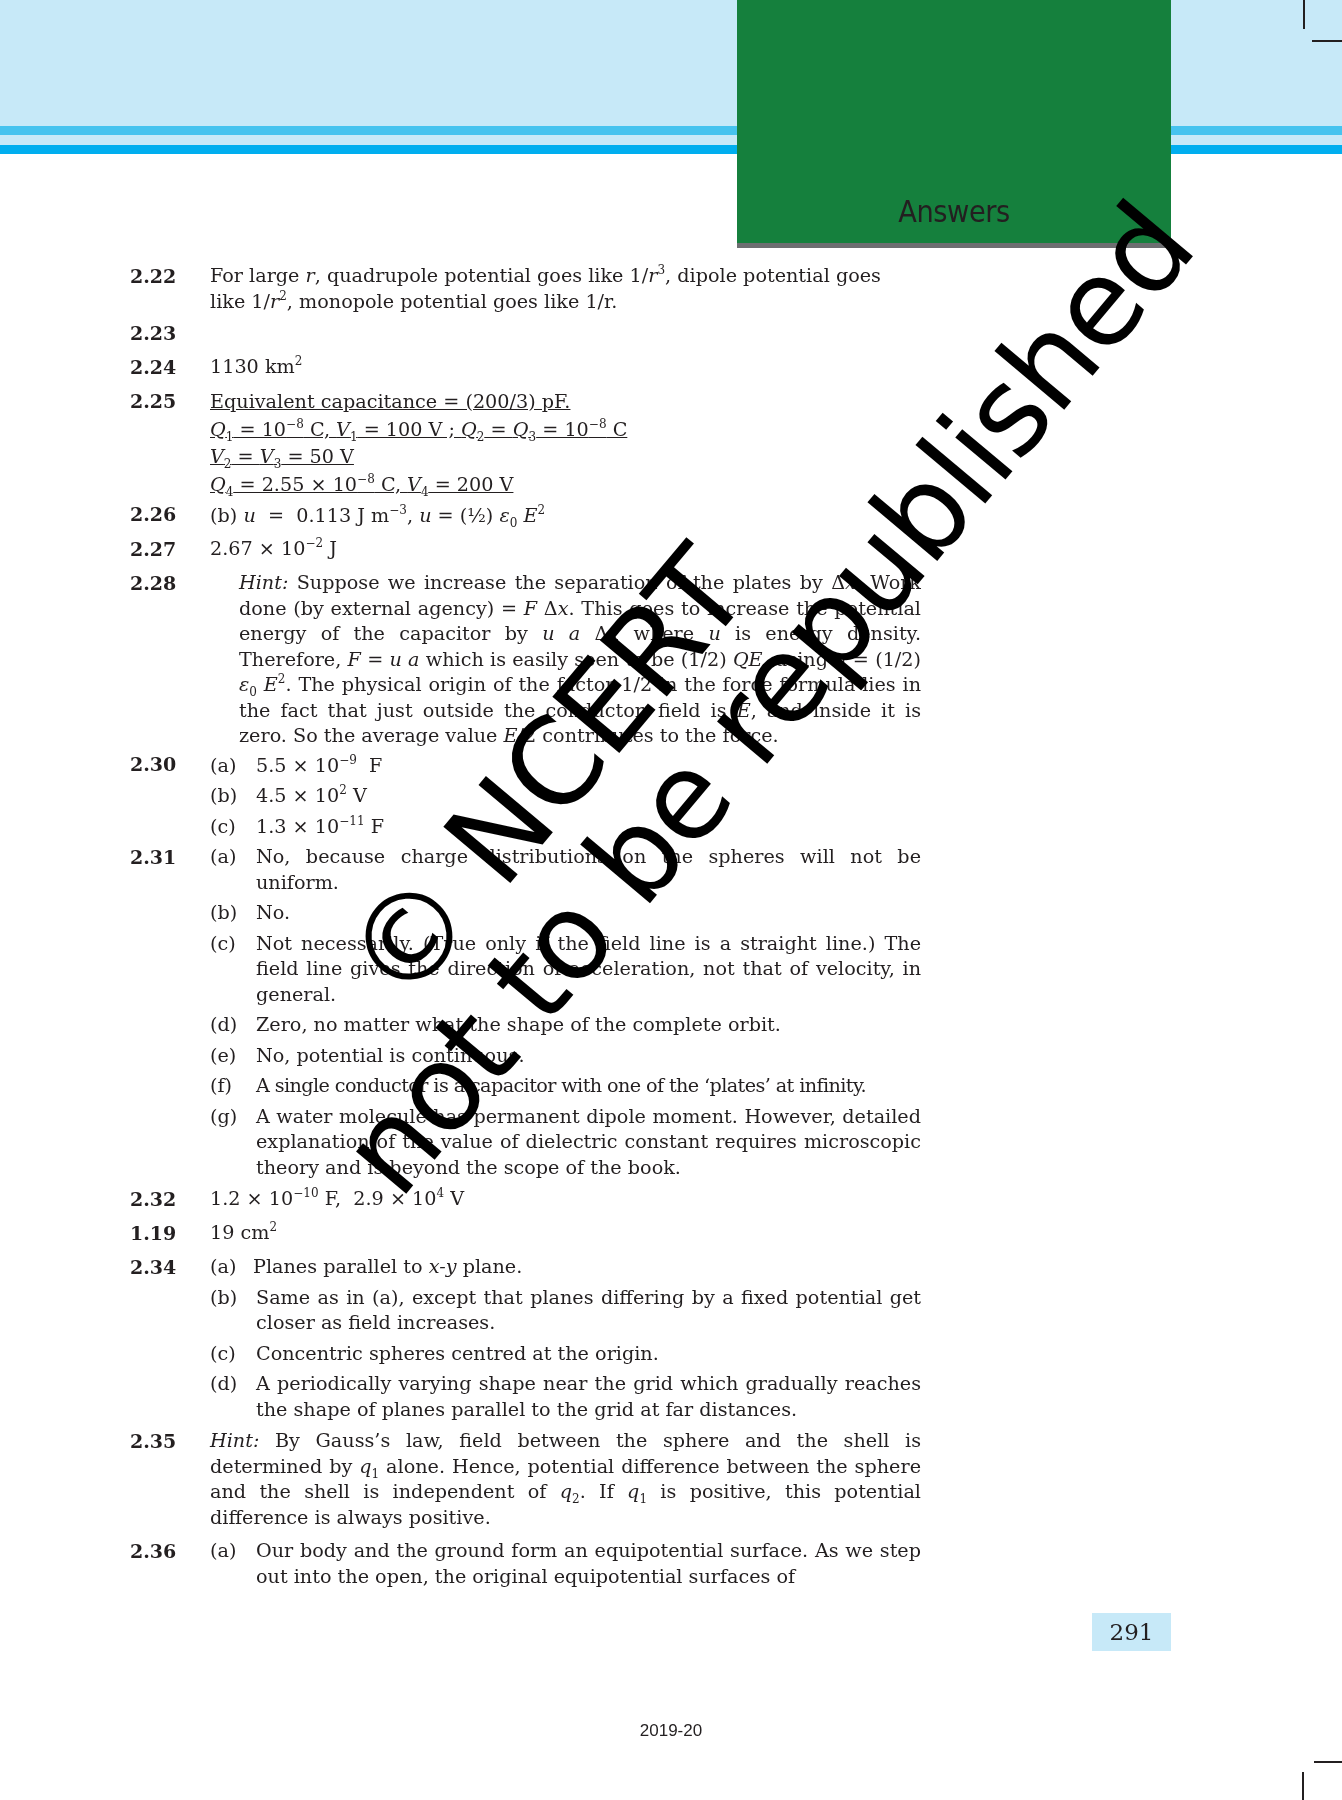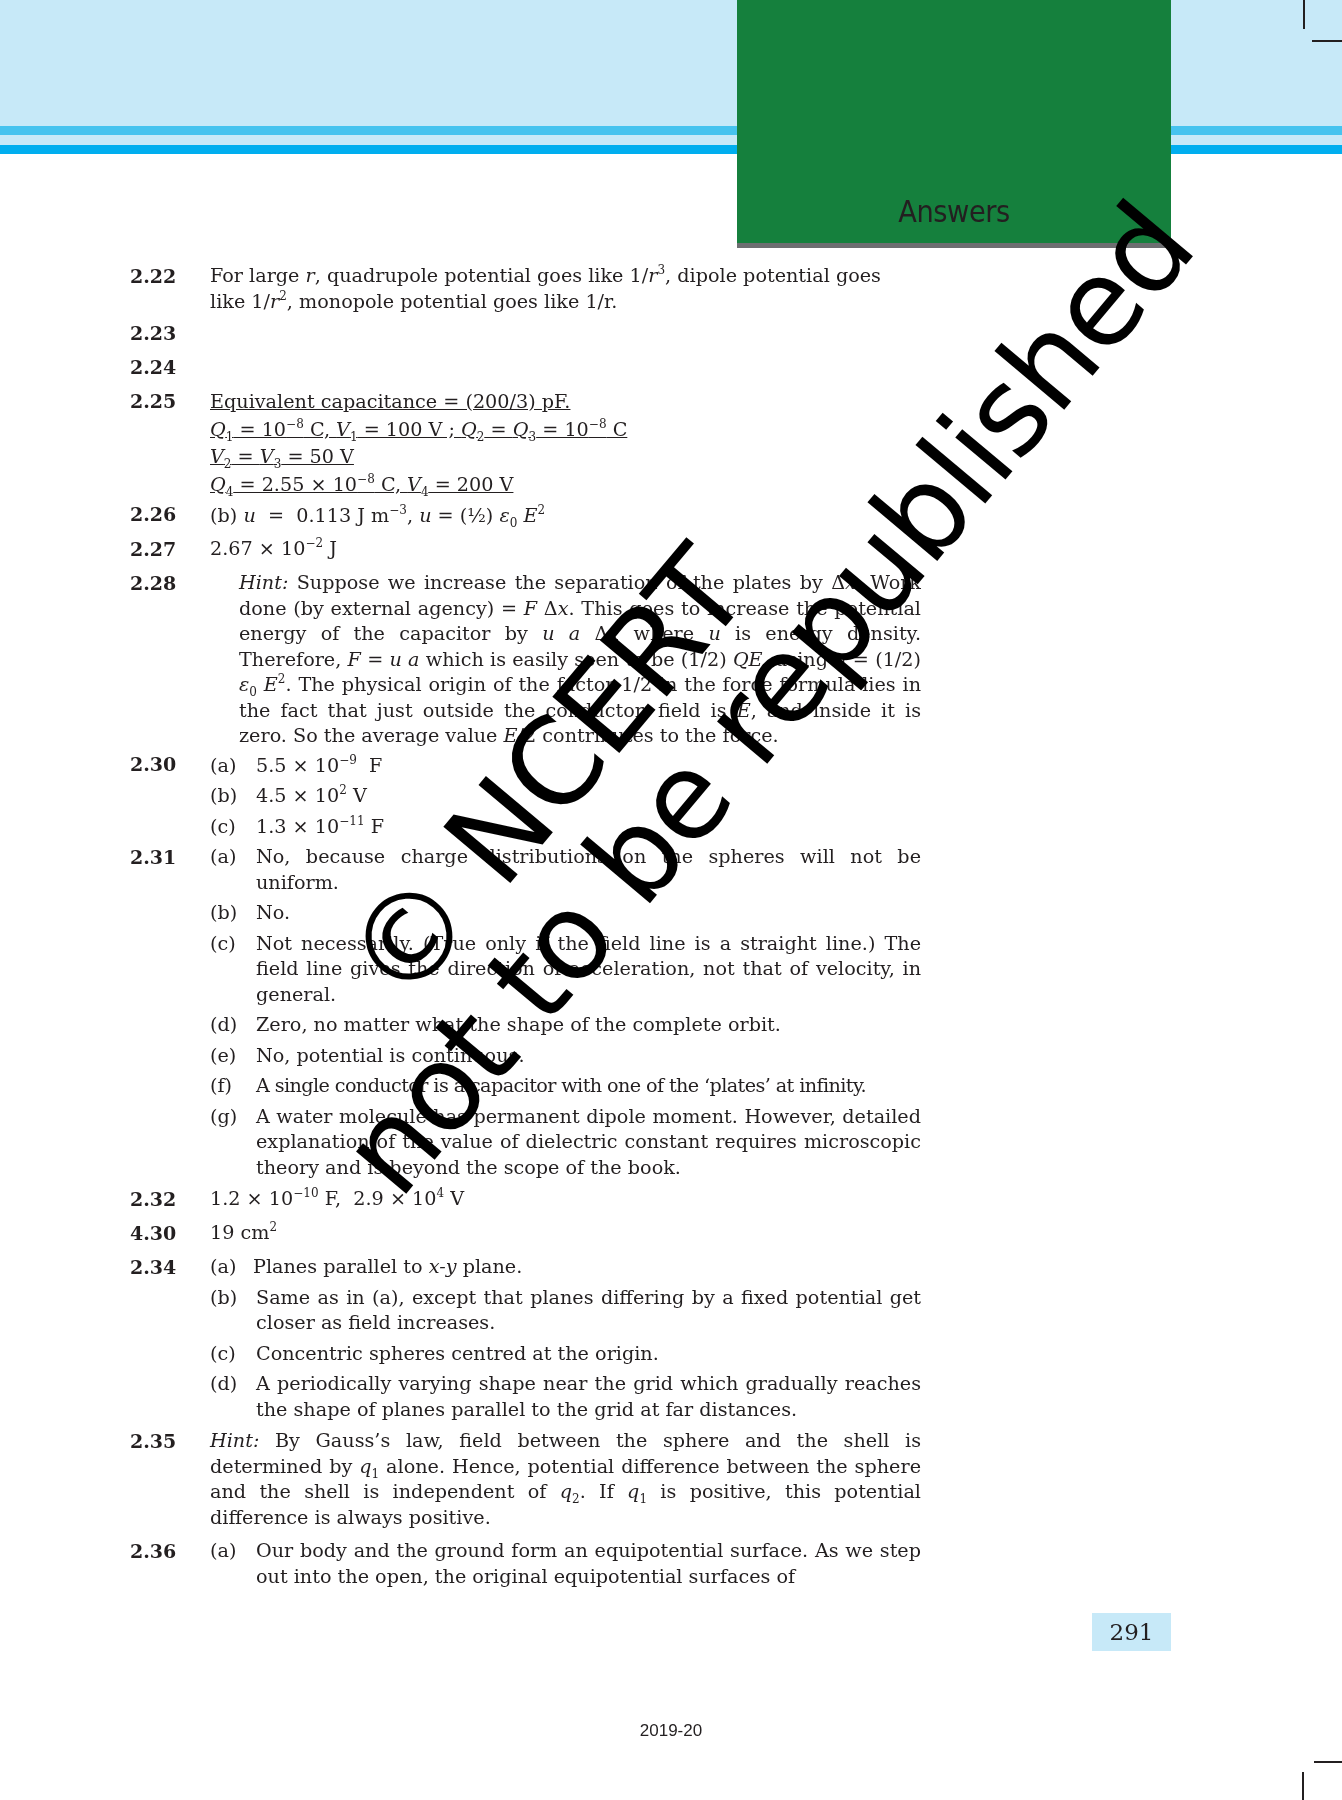--- a/index.html
+++ b/index.html
@@ -84,6 +84,7 @@
 
   <div class="entry" style="margin-bottom:8px;">
     <div class="num">2.24</div>
+    <div class="body"><span>1130 km</span><sup>2</sup></div>
   </div>
 
   <div class="entry" style="margin-bottom:3px;">

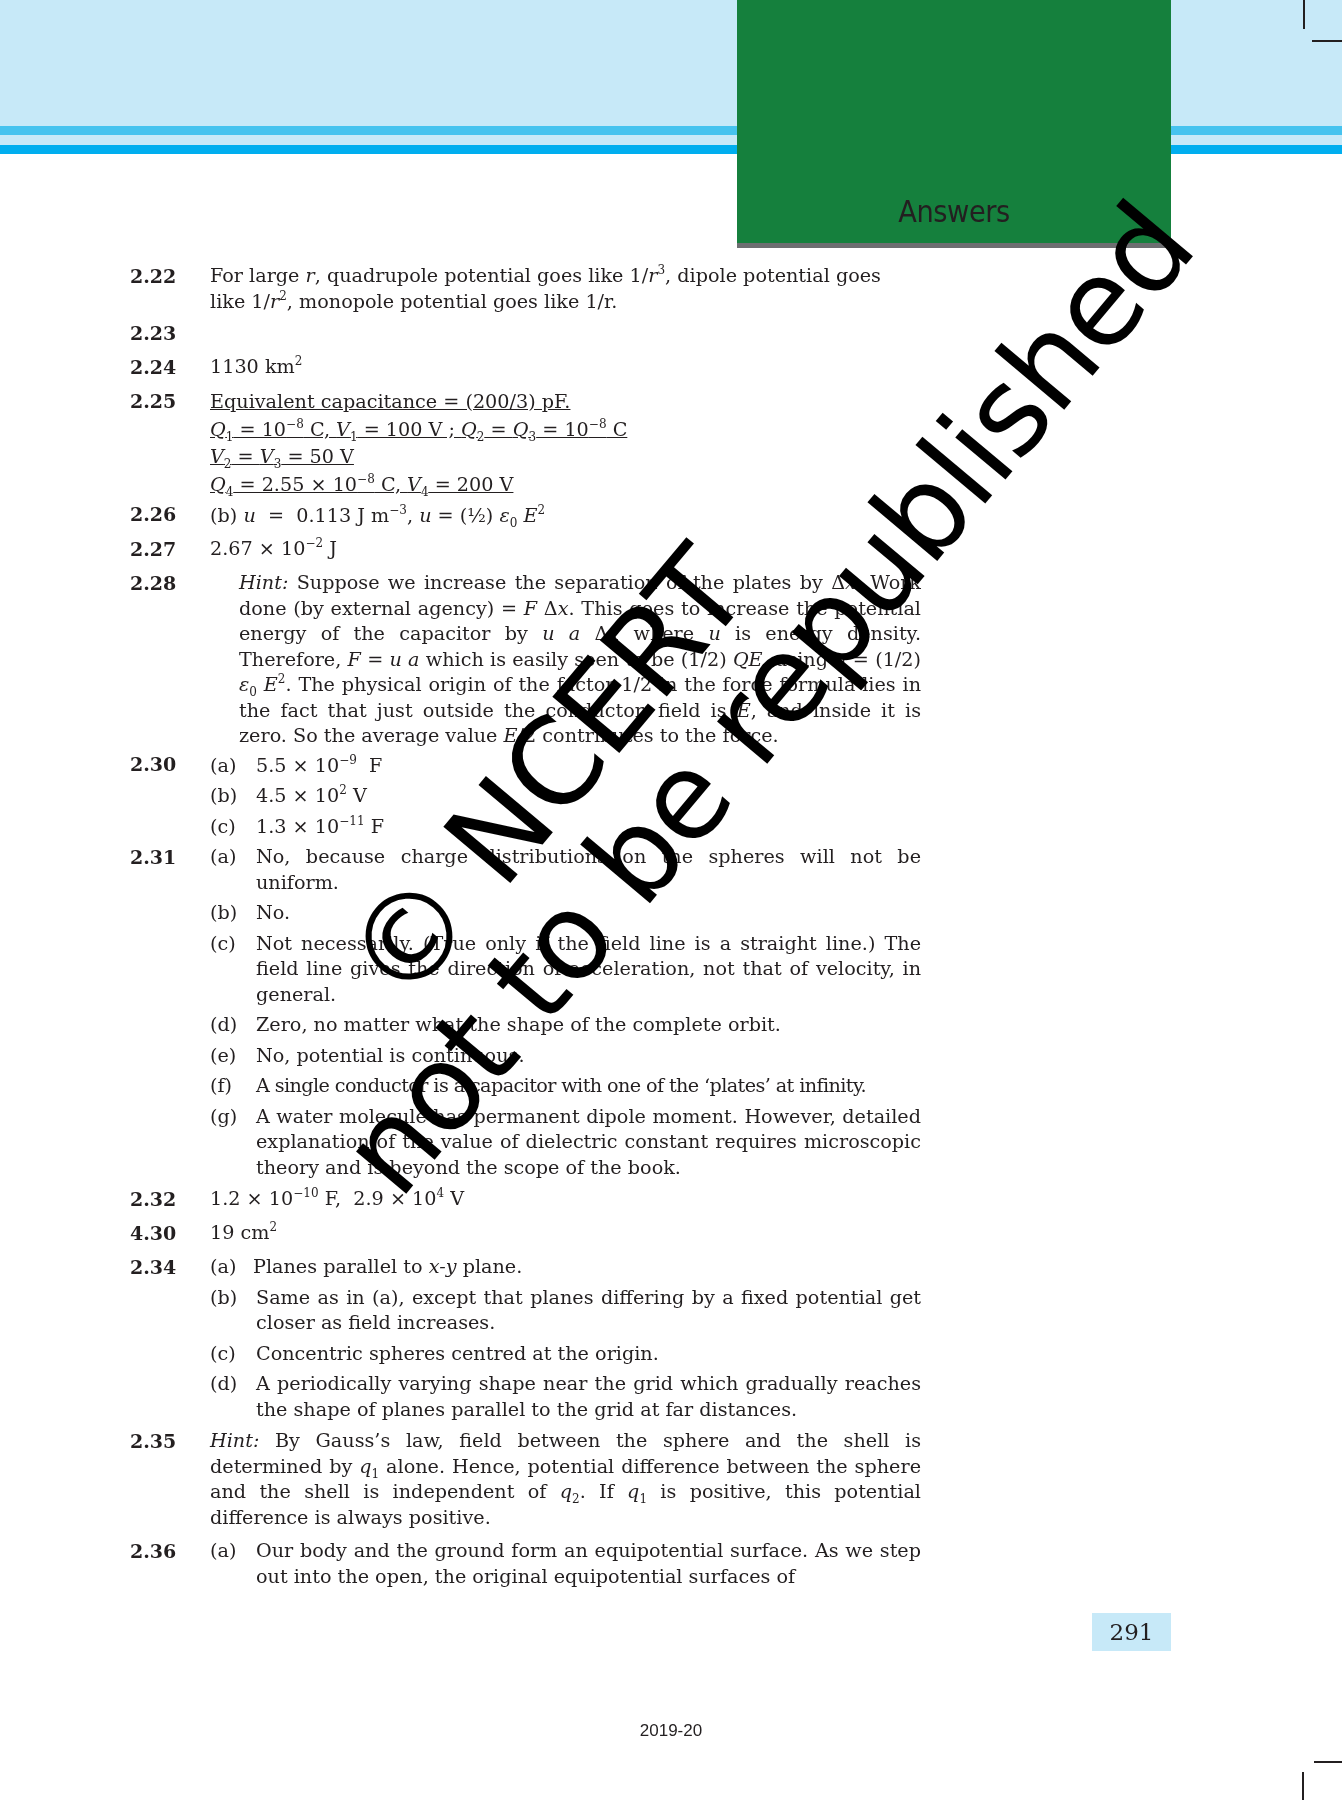--- a/index.html
+++ b/index.html
@@ -174,7 +174,7 @@
   </div>
 
   <div class="entry" style="margin-bottom:8px;">
-    <div class="num">4.30</div>
+    <div class="num">1.19</div>
     <div class="body"><span>19 cm</span><sup>2</sup></div>
   </div>
 

